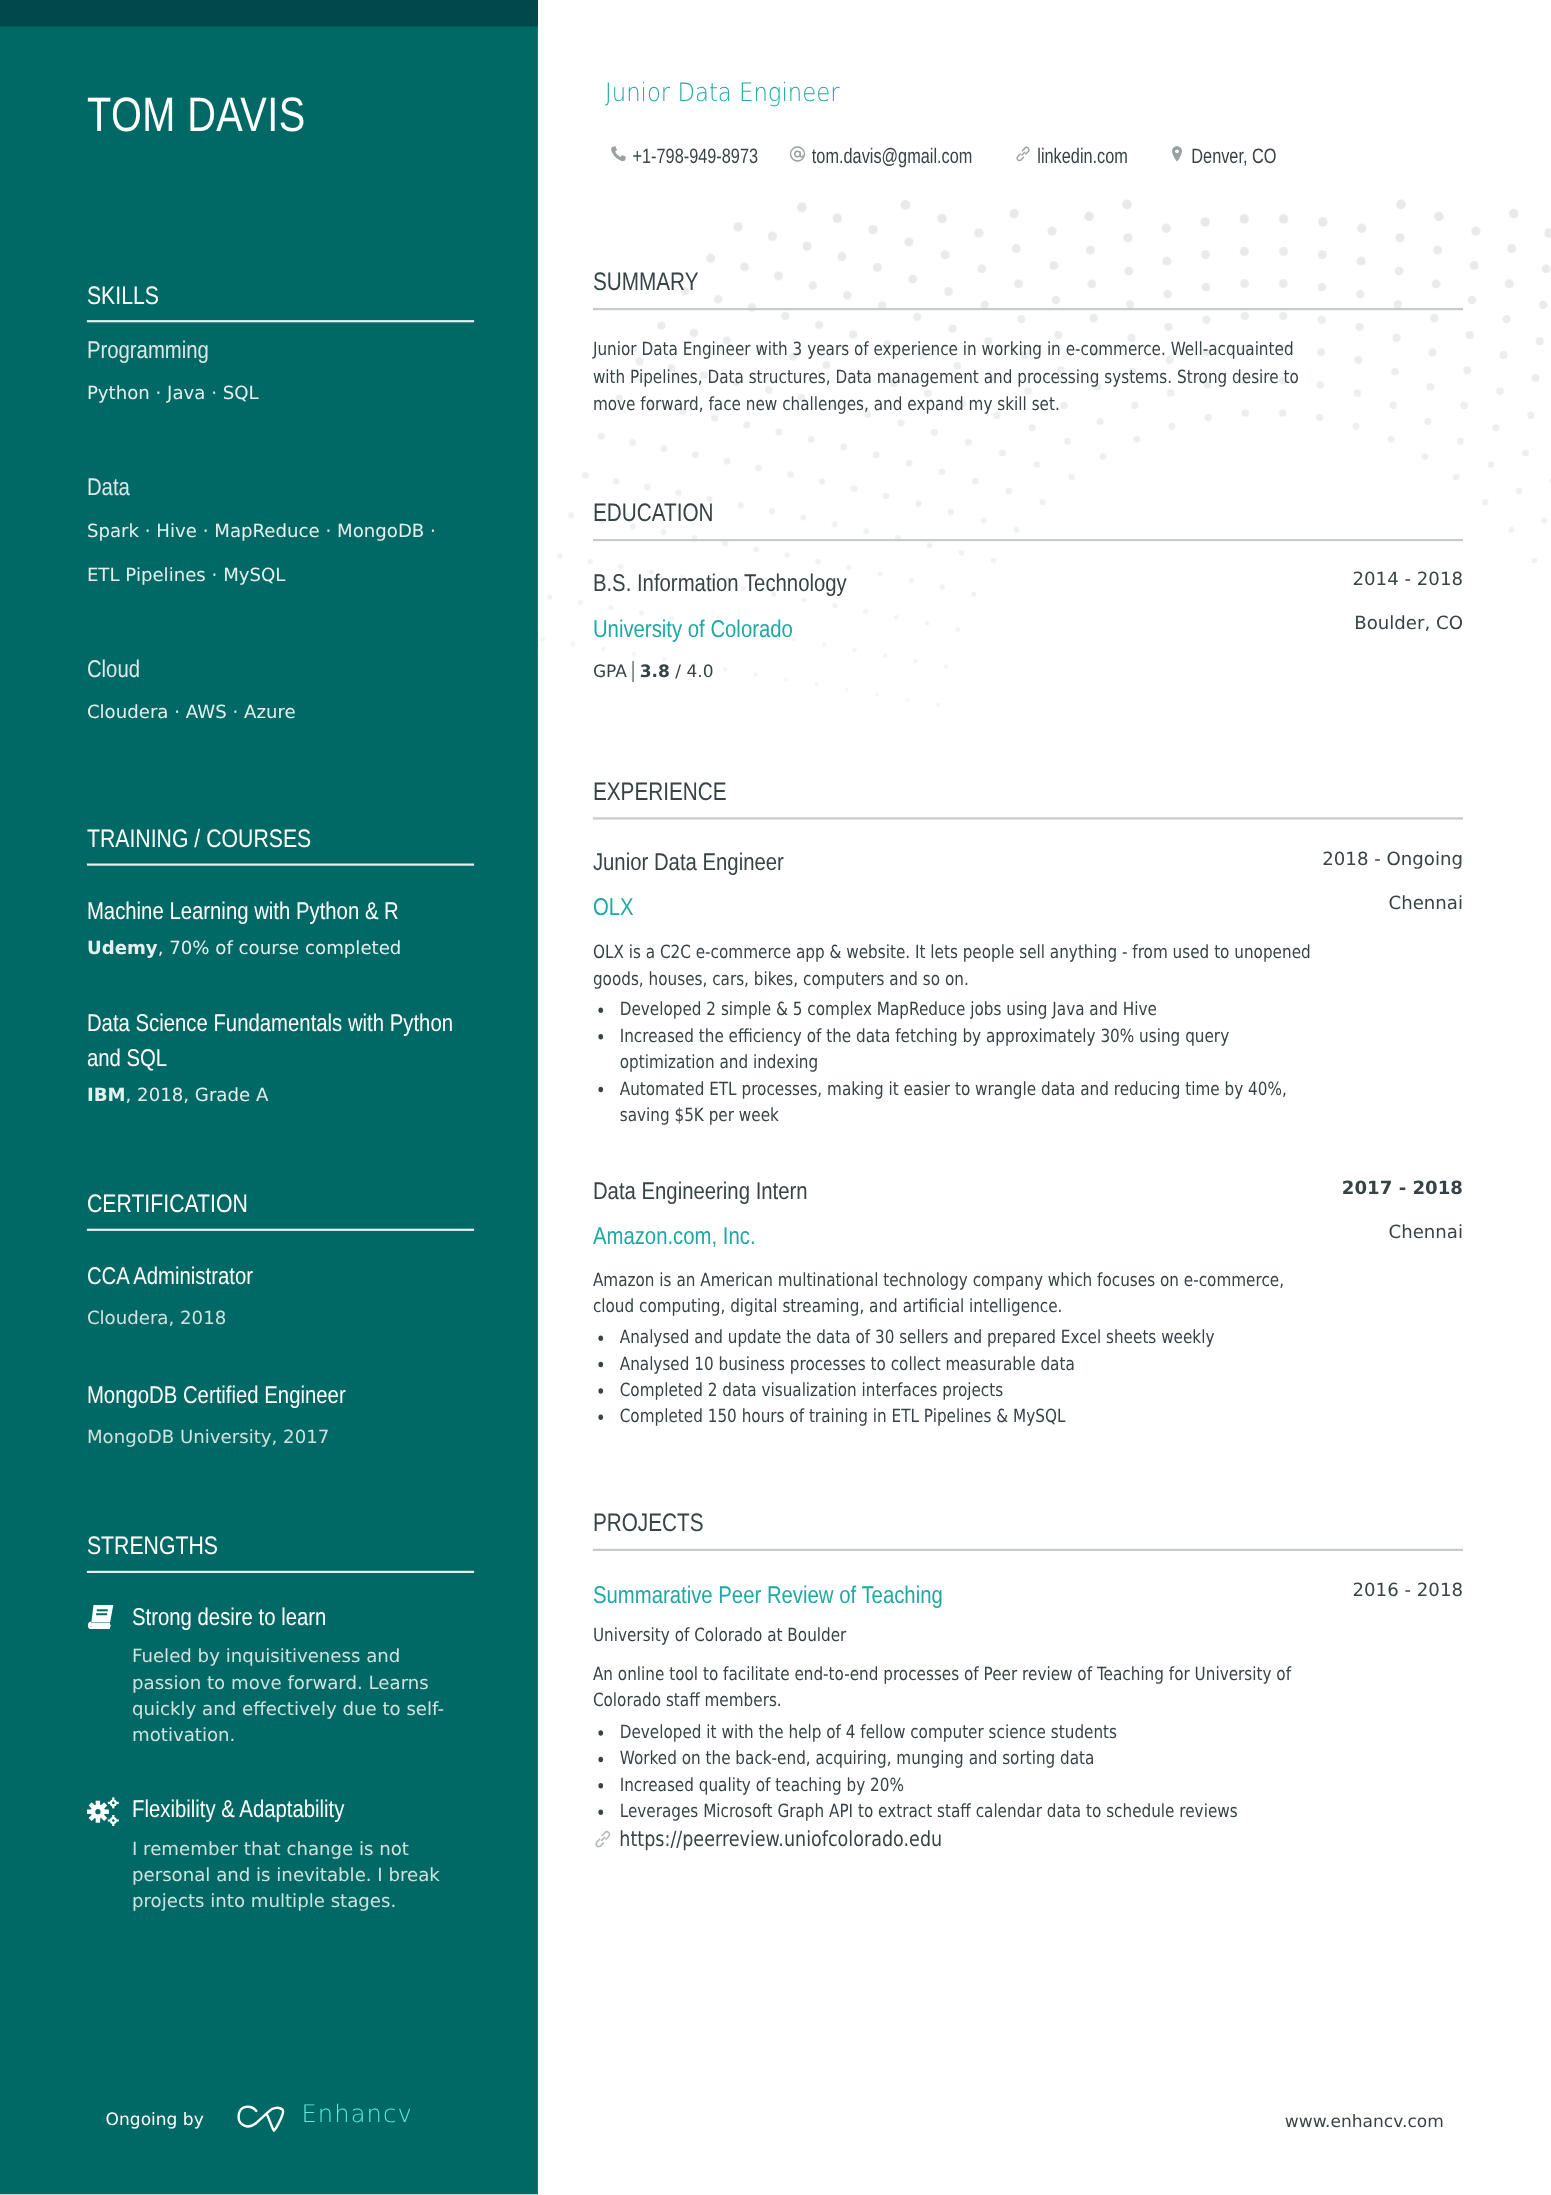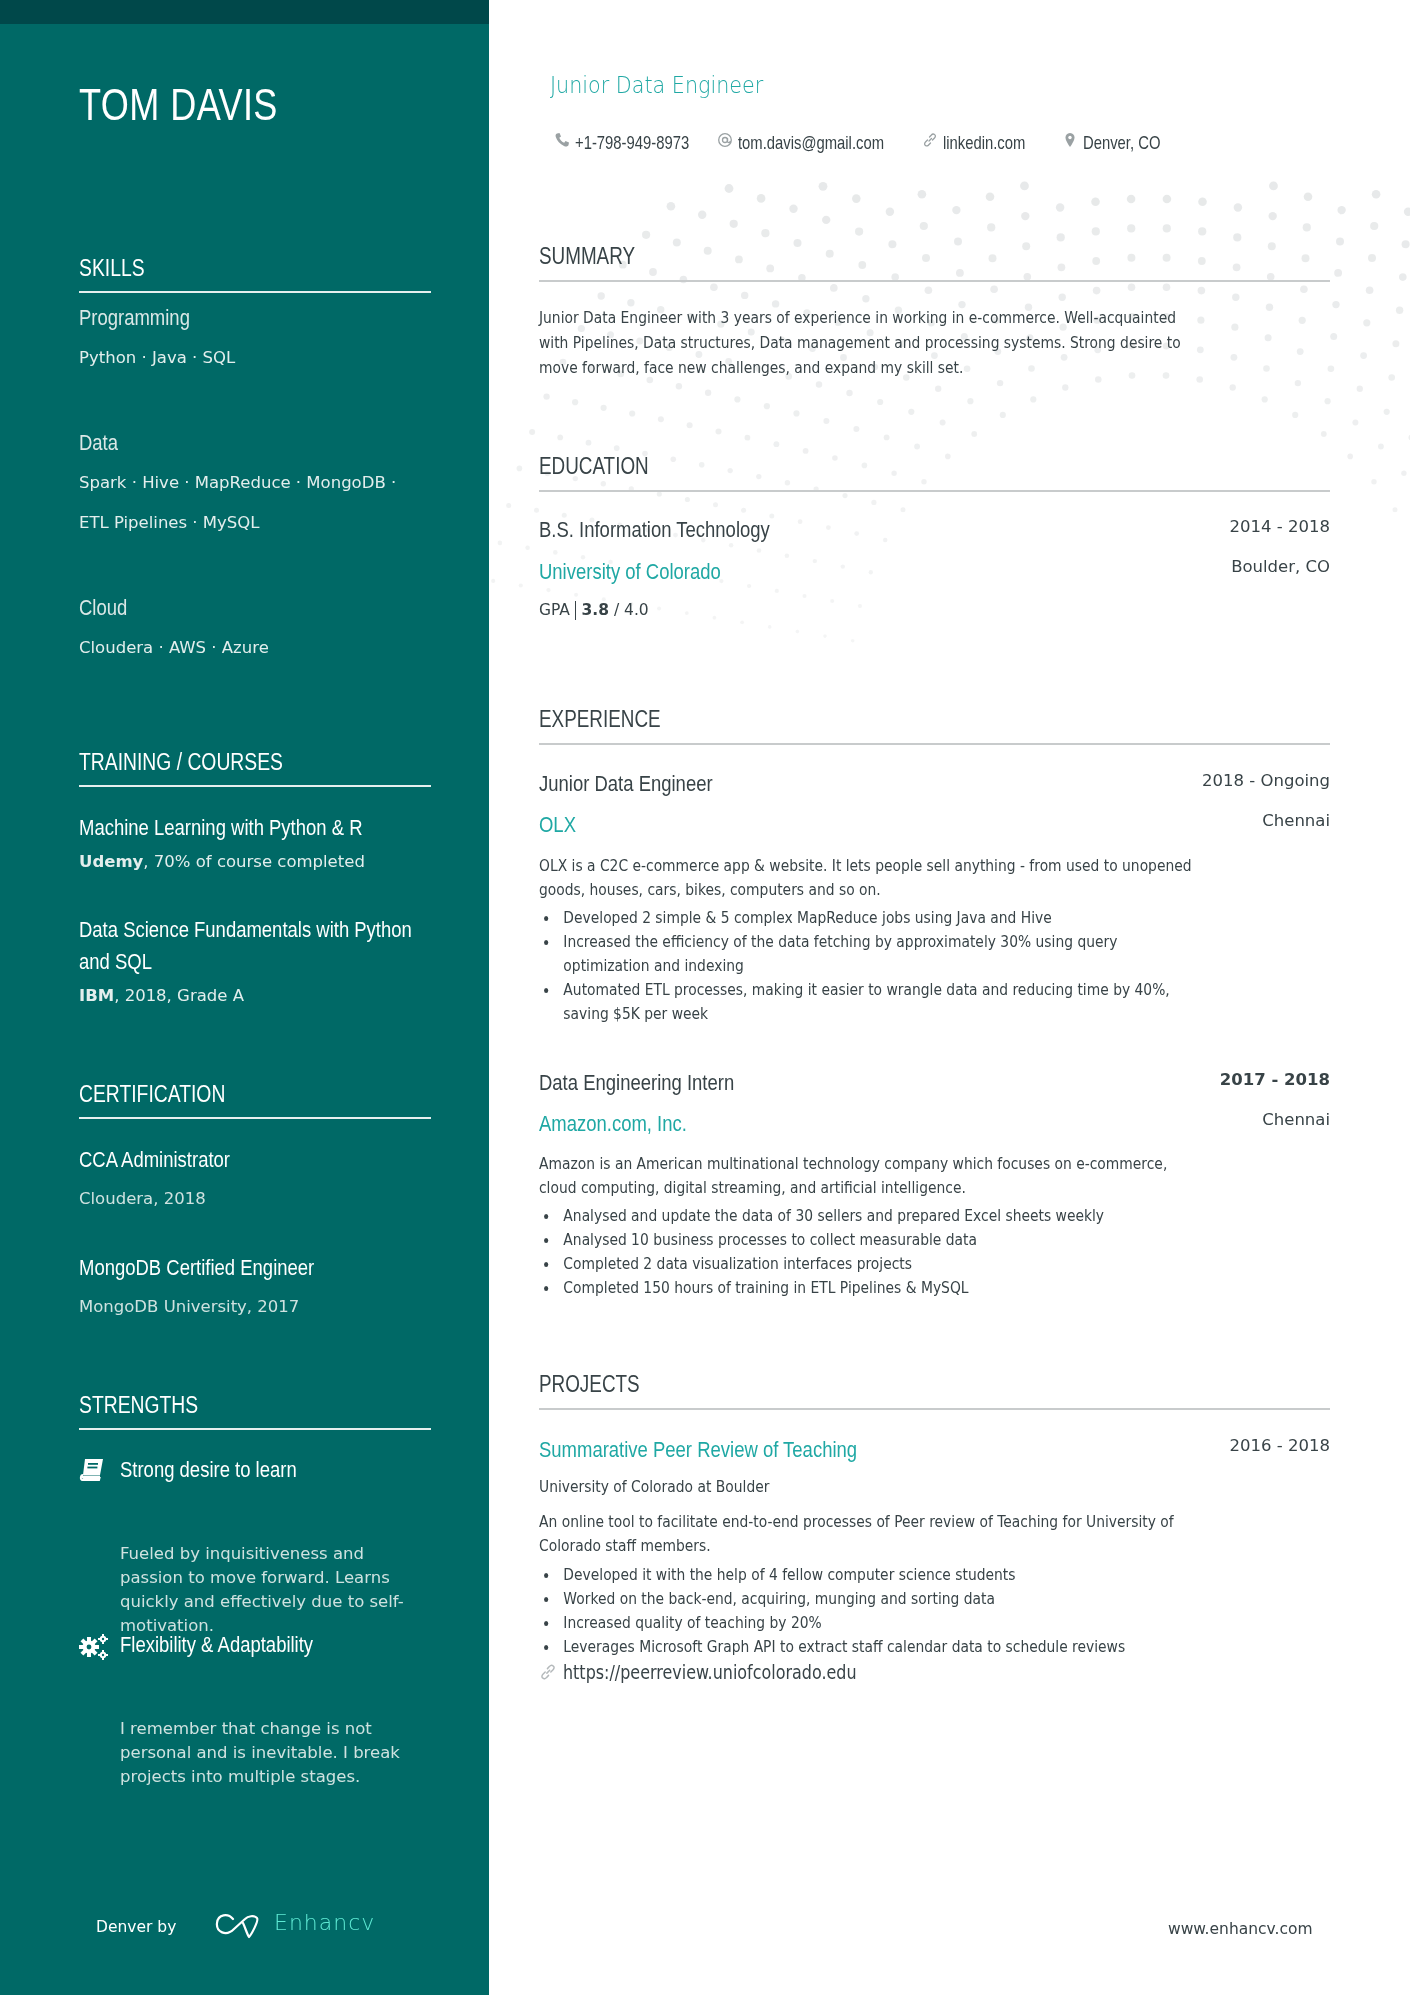--- a/index.html
+++ b/index.html
@@ -39,7 +39,7 @@
   .sb-text b { font-weight: bold; }
   .sb-desc {
     position: absolute; left: 41px; width: 300px;
-    font-family: "DejaVu Sans", sans-serif; font-size: 16.5px; line-height: 24px; color: #cfe2e0; margin-top: 48px;
+    font-family: "DejaVu Sans", sans-serif; font-size: 16.5px; line-height: 24px; color: #cfe2e0;
   }
   .strength-icon { position: absolute; left: 0; width: 28px; height: 28px; }
 

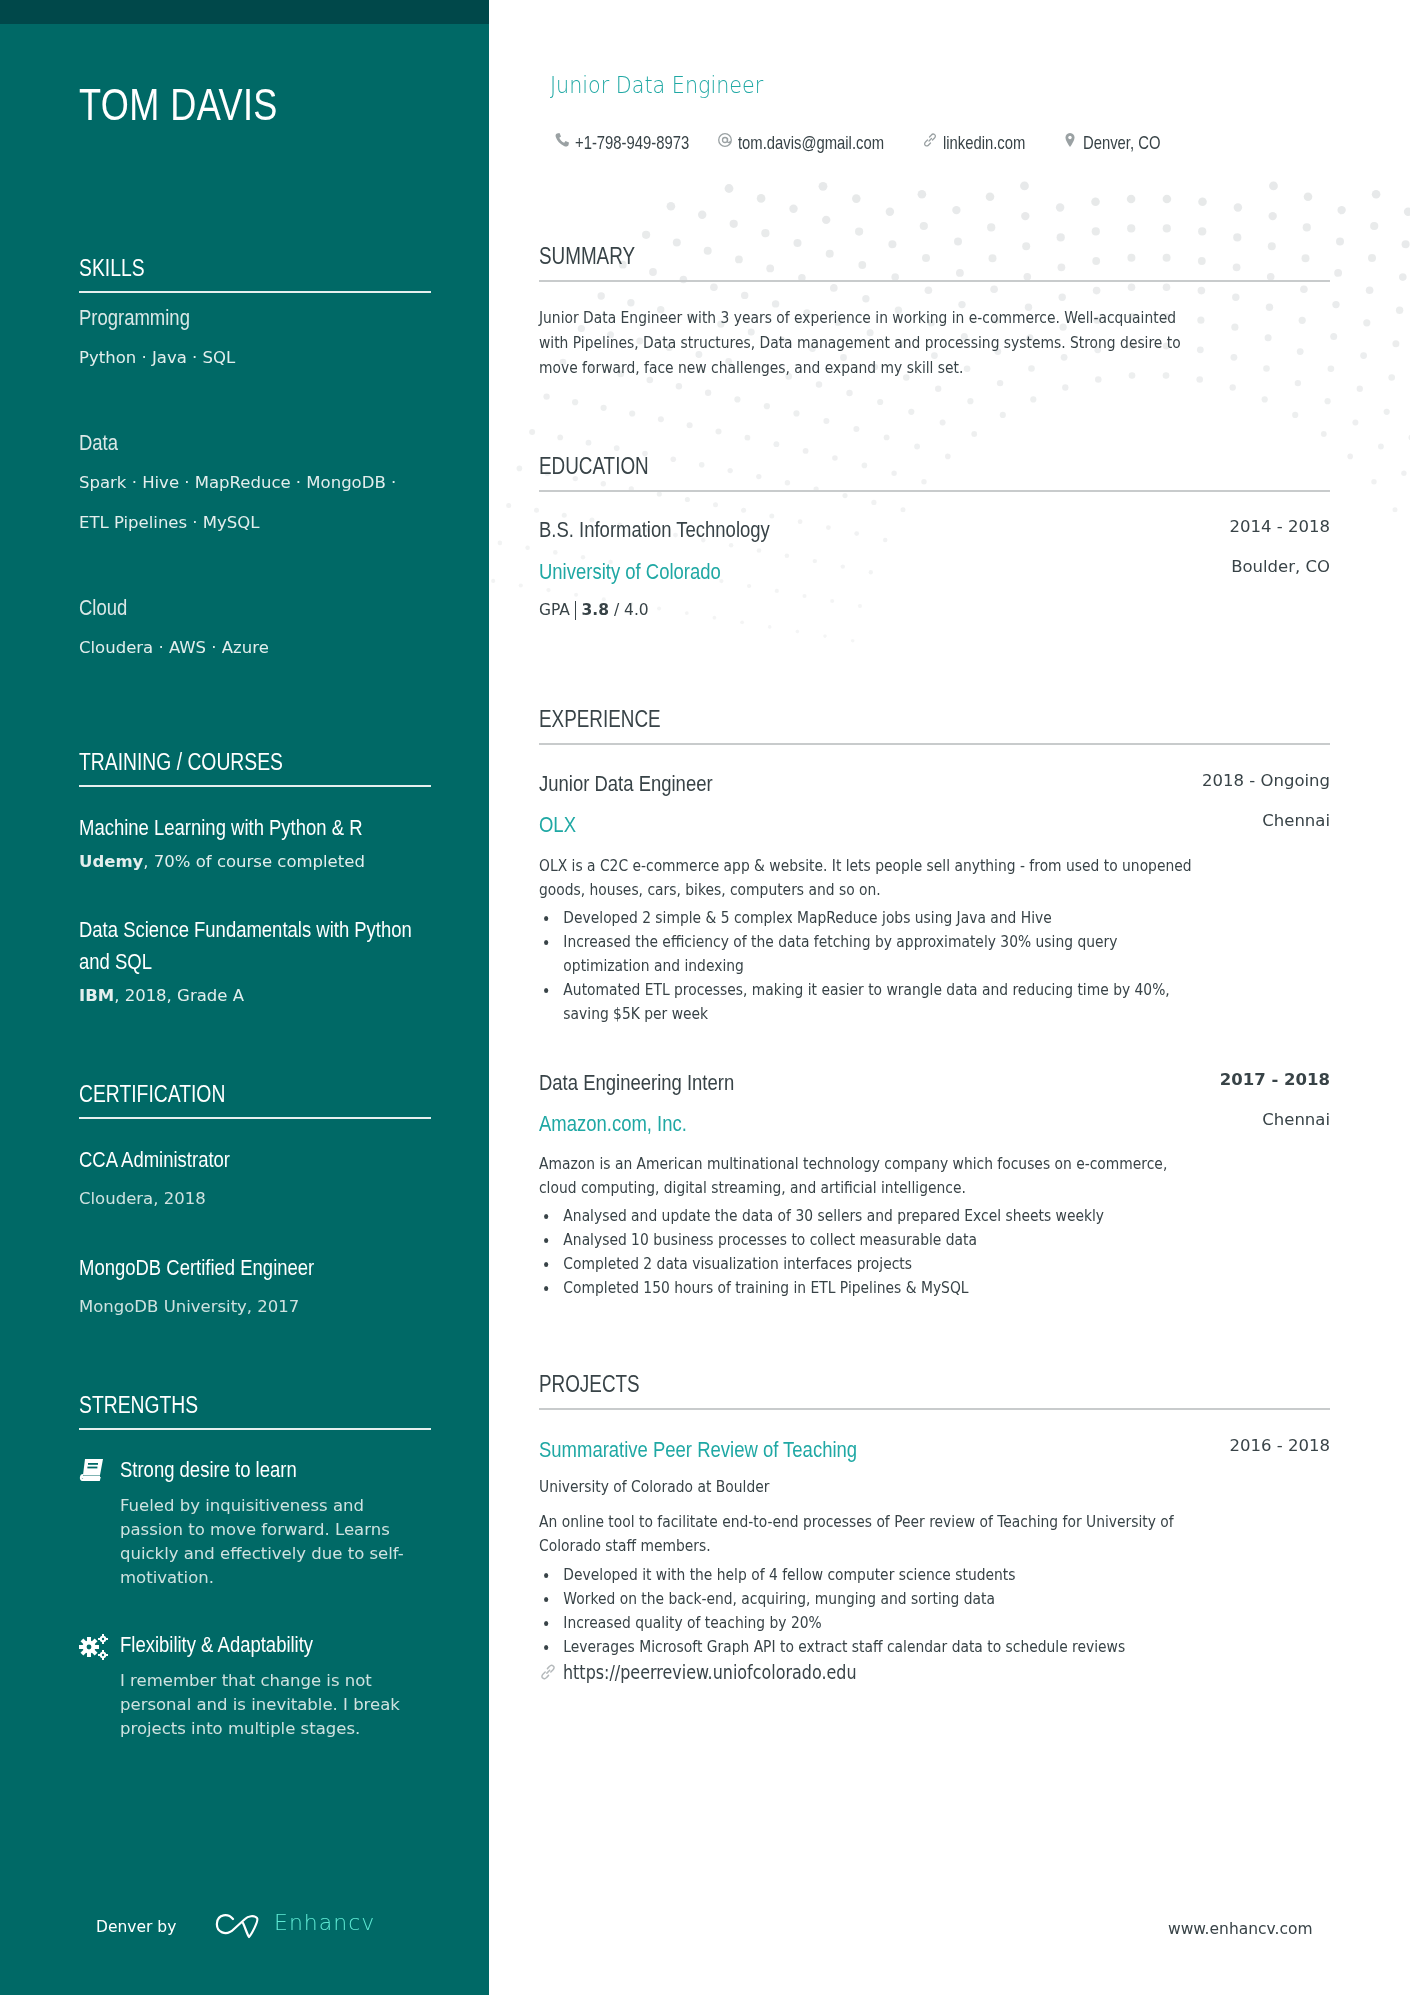--- a/index.html
+++ b/index.html
@@ -188,7 +188,7 @@
     <div class="sb-desc" style="top:1669px;">I remember that change is not personal and is inevitable. I break projects into multiple stages.</div>
   </div>
 
-  <div class="powered">Denver by</div>
+  <div class="powered">Ongoing by</div>
   <svg class="enh-logo" viewBox="0 0 46 26">
     <path d="M18 6 C13 0 3 1 2 10 C1 19 11 24 19 16 L30 6 C33 3 39 2 42 5 C44 8 36 22 34 24 C32 21 30 14 28 10" fill="none" stroke="#ffffff" stroke-width="2.2" stroke-linecap="round" stroke-linejoin="round"></path>
   </svg>

